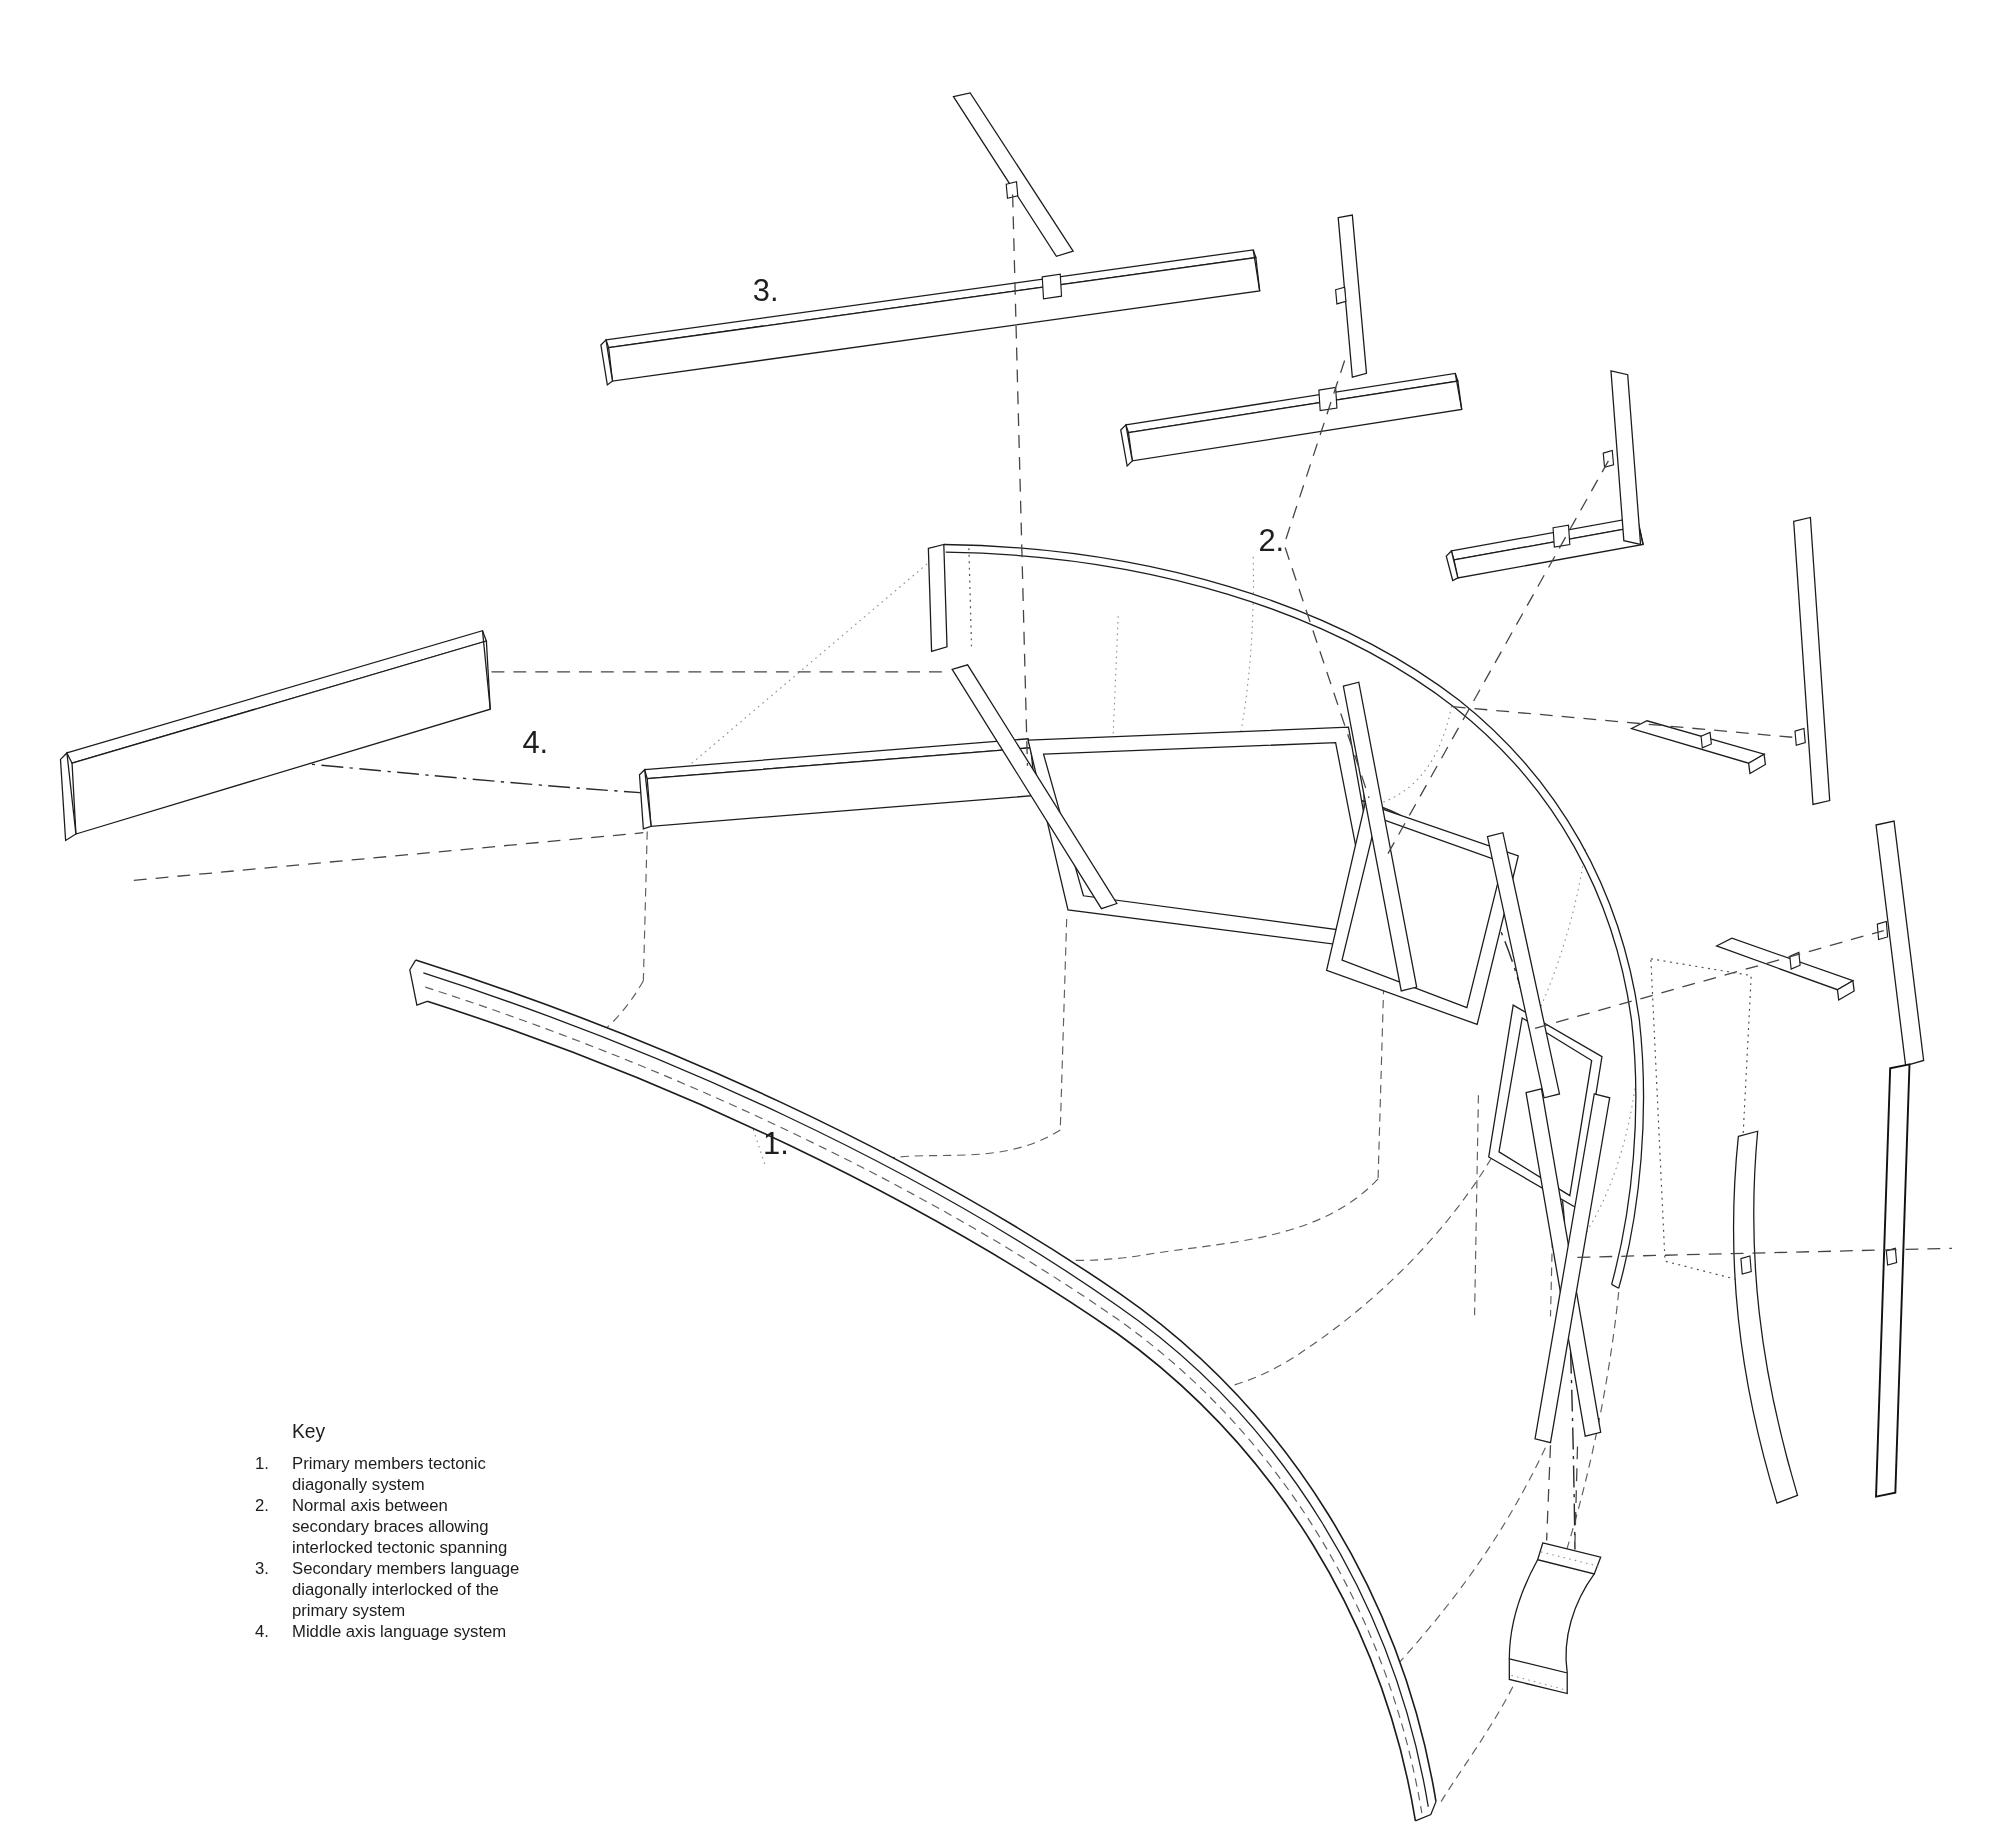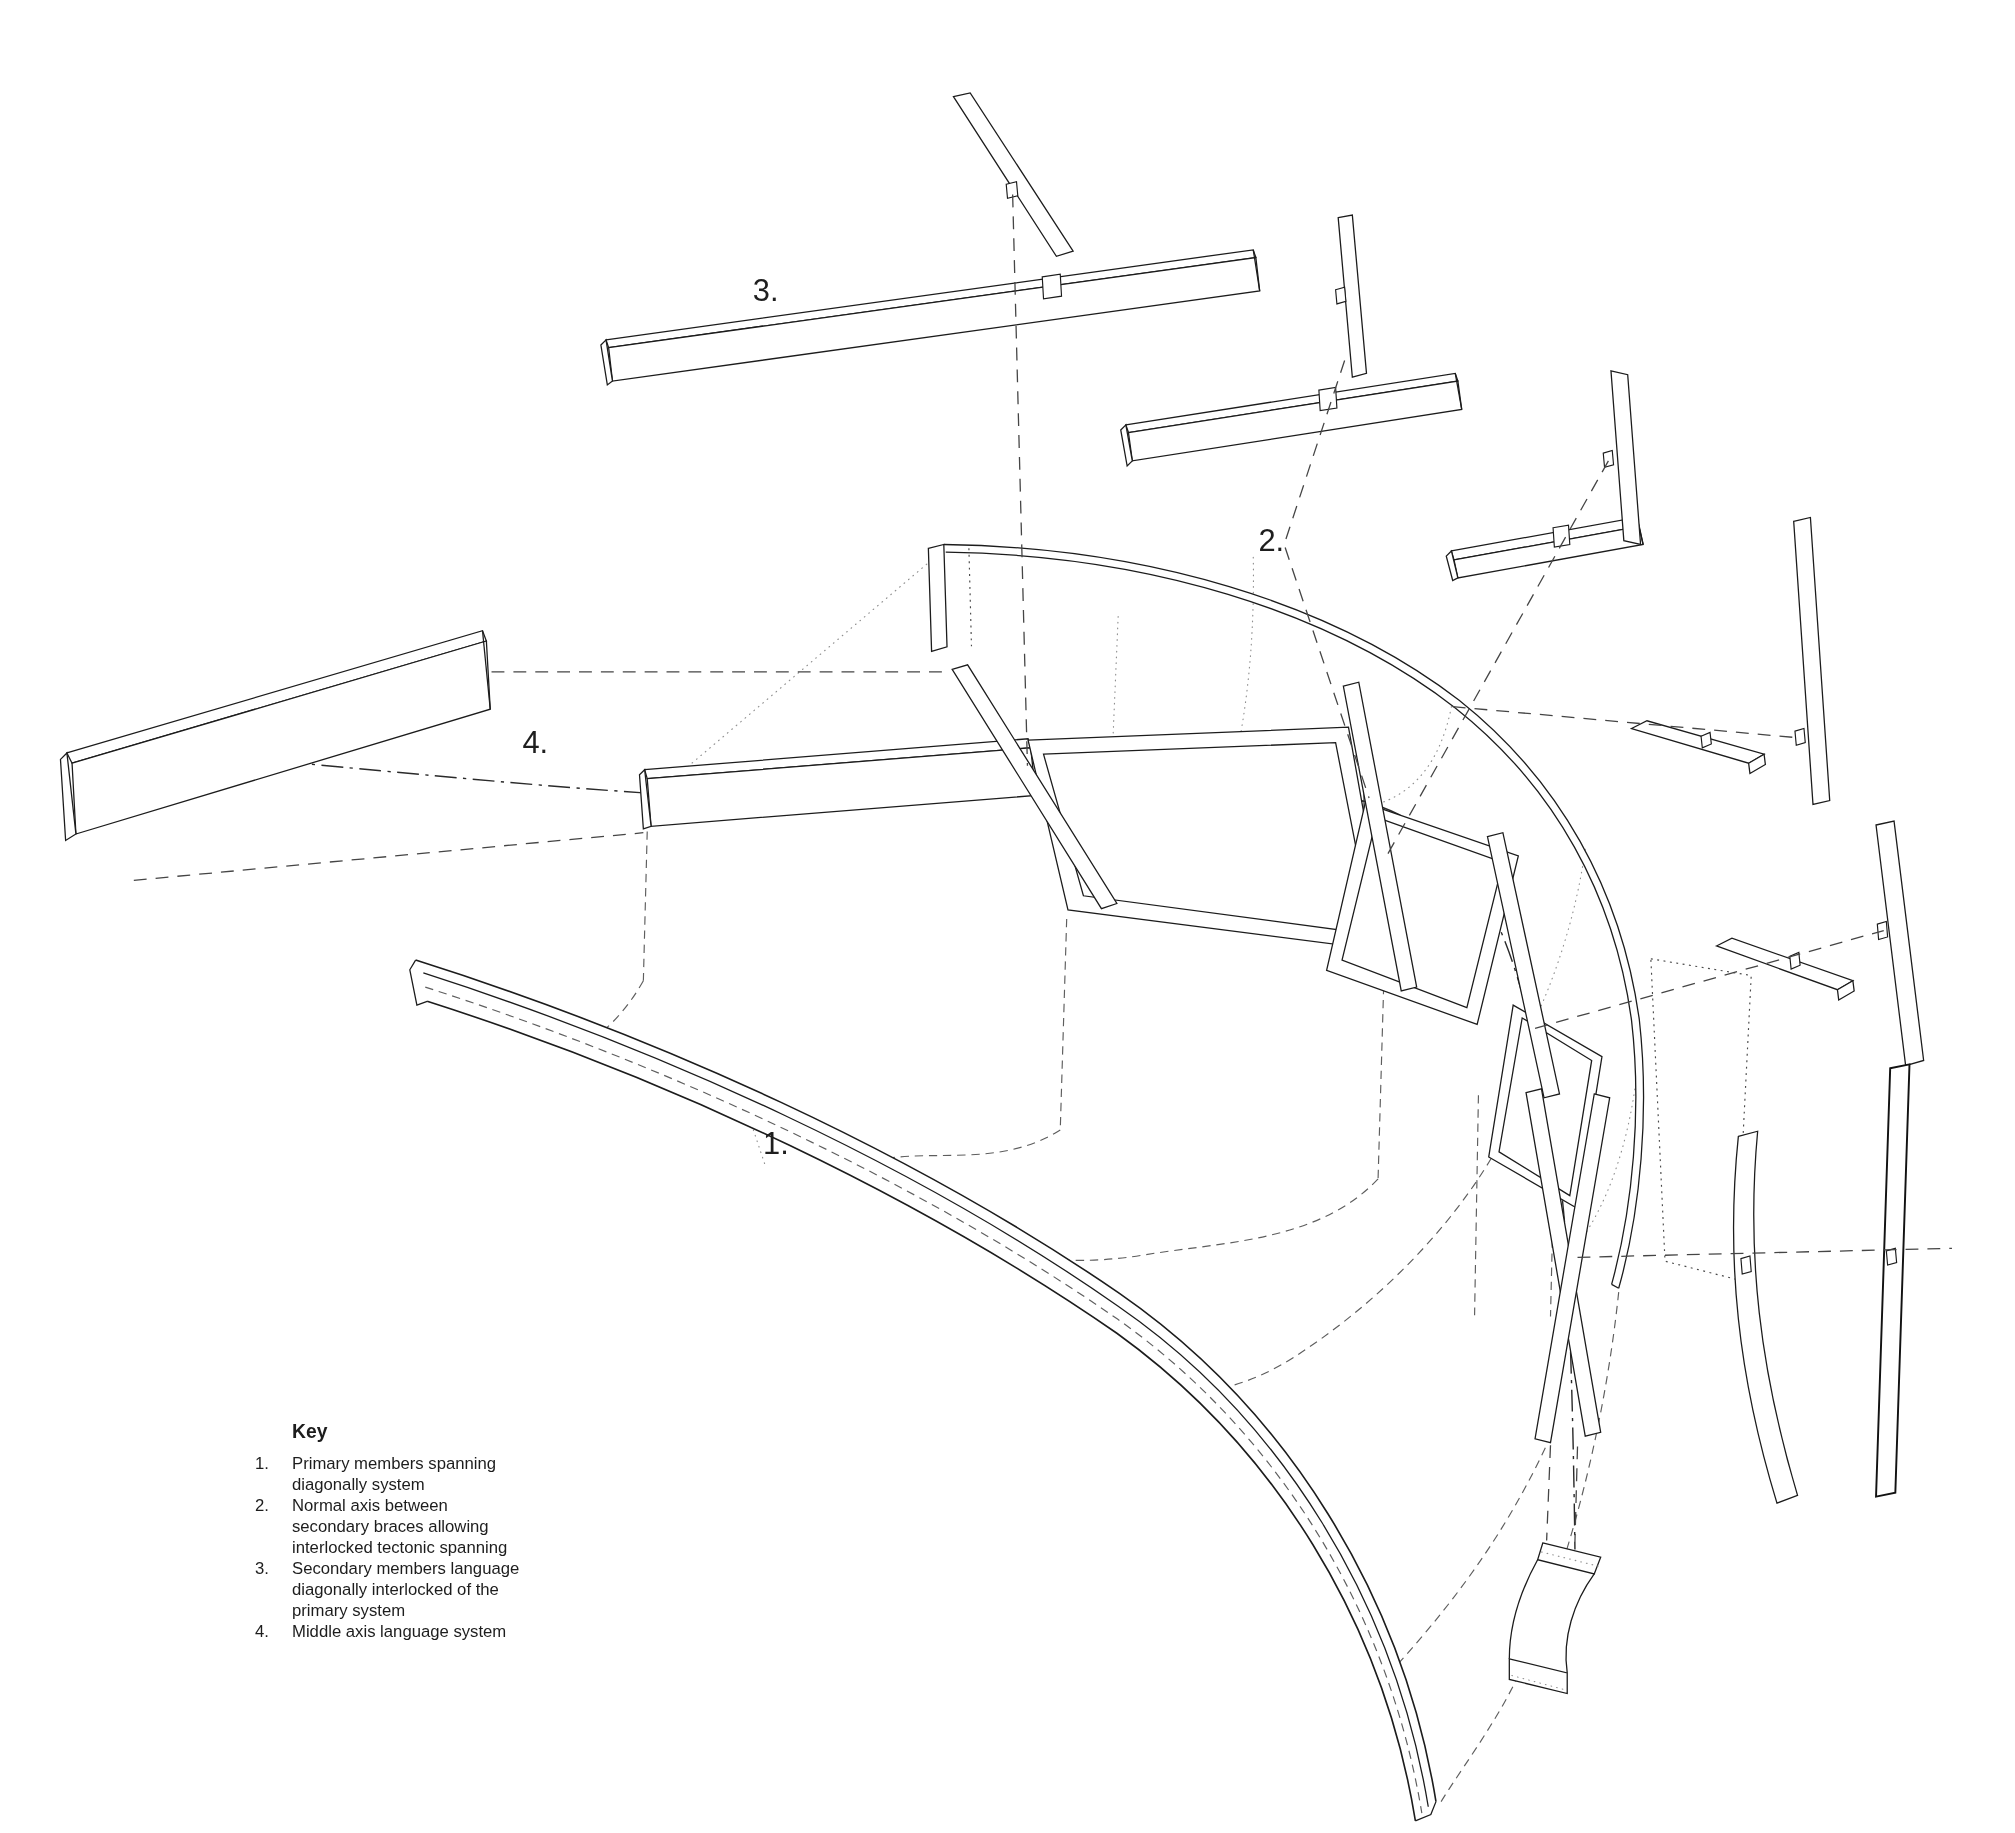--- a/index.html
+++ b/index.html
@@ -23,7 +23,7 @@
 
   
   .key{position:absolute;left:255px;top:1421px;color:#1d1d1d;}
-  .key-title{font-size:19.3px;margin:0 0 10.3px 37px;font-weight:bold;}
+  .key-title{font-size:19.3px;margin:0 0 10.3px 37px;}
   .key-item{display:grid;grid-template-columns:37px auto;font-size:16.7px;line-height:21px;}
   .key-num{}
   .key-line{}

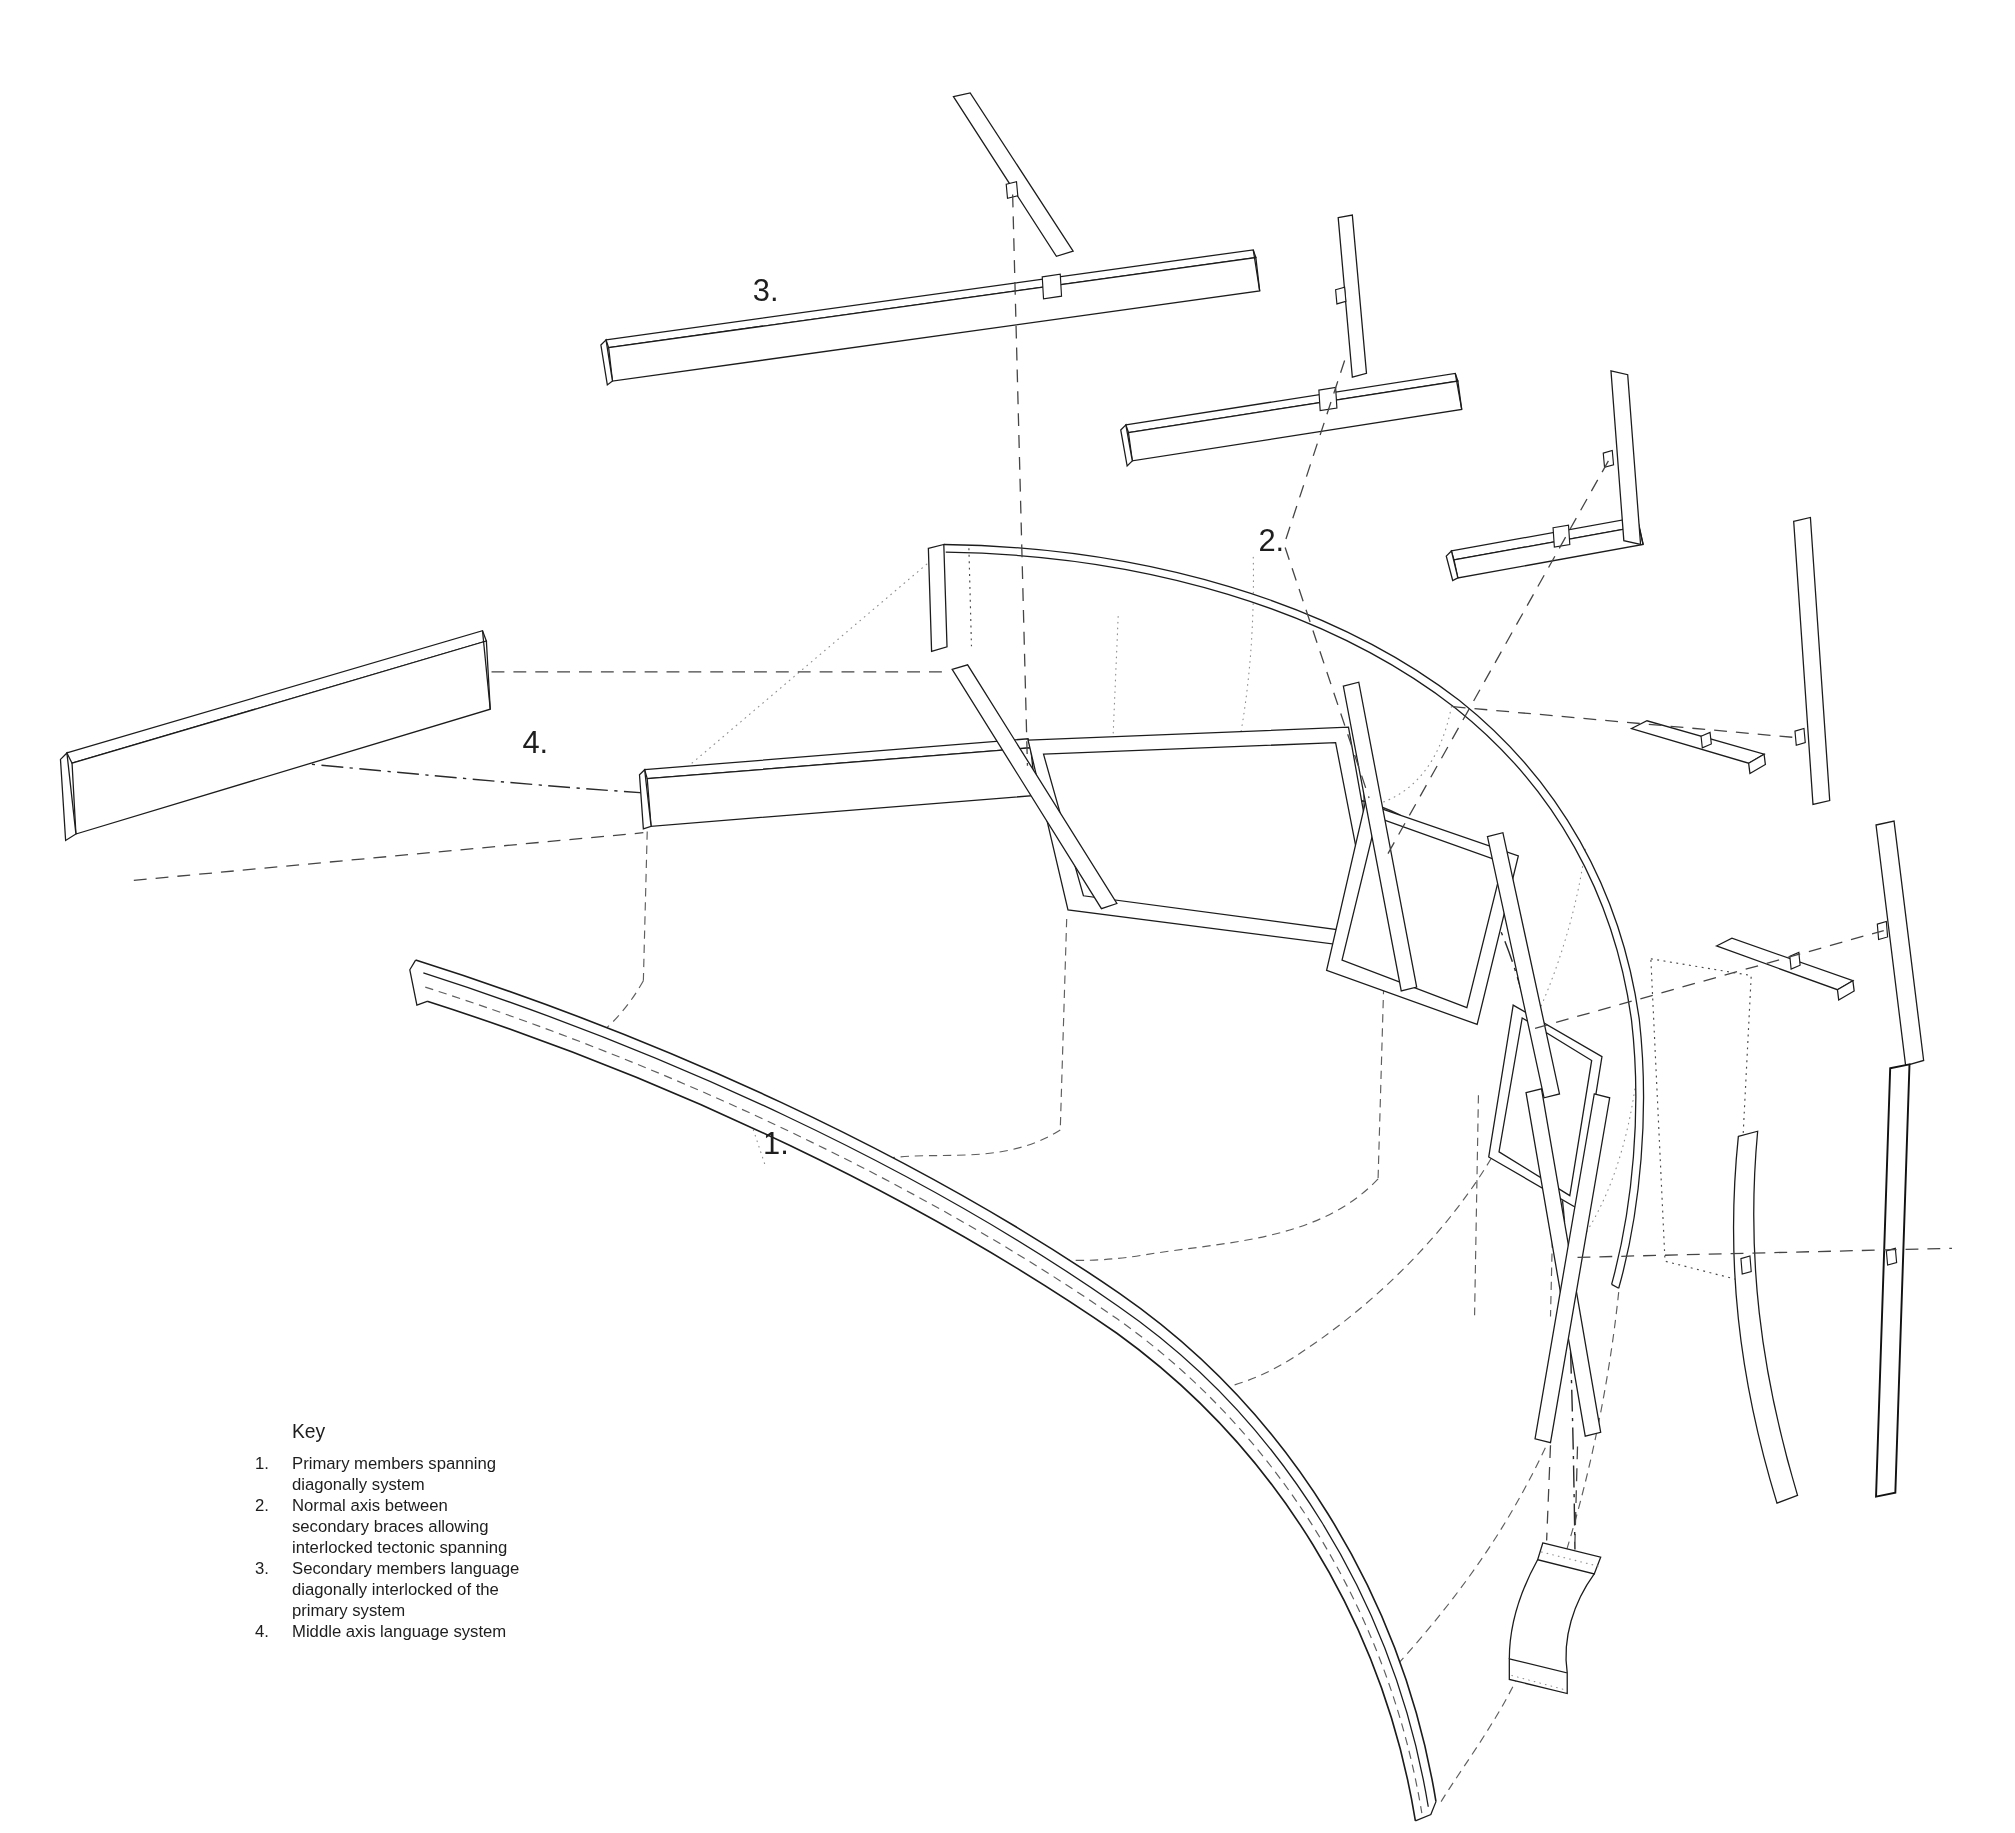--- a/index.html
+++ b/index.html
@@ -220,7 +220,7 @@
     <div class="key-item">
       <div class="key-num">1.</div>
       <div class="key-lines">
-        <div class="key-line">Primary members spanning</div>
+        <div class="key-line">Primary members tectonic</div>
         <div class="key-line">diagonally system</div>
       </div>
     </div>

